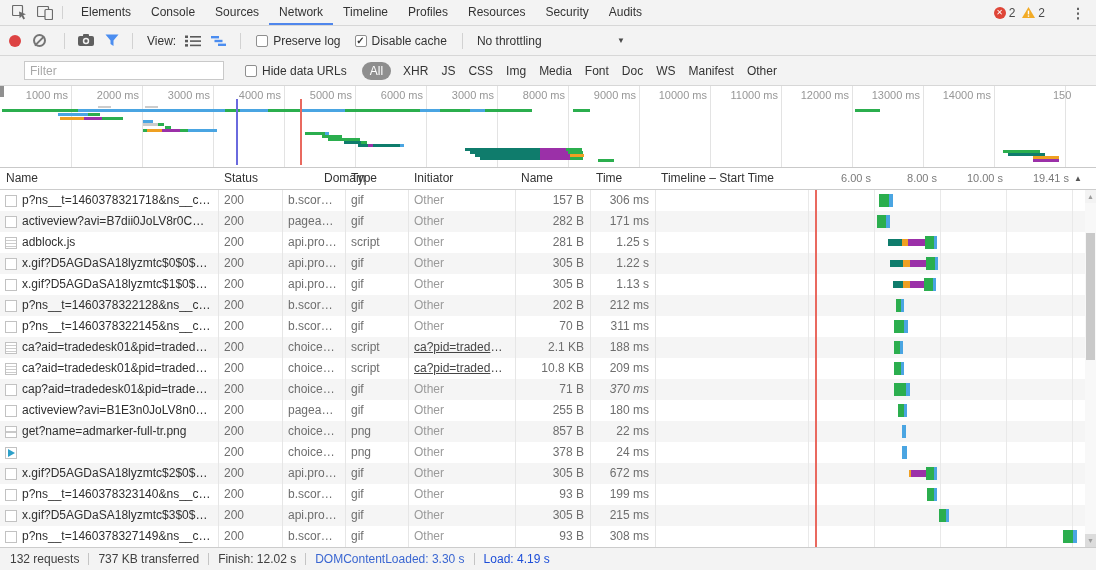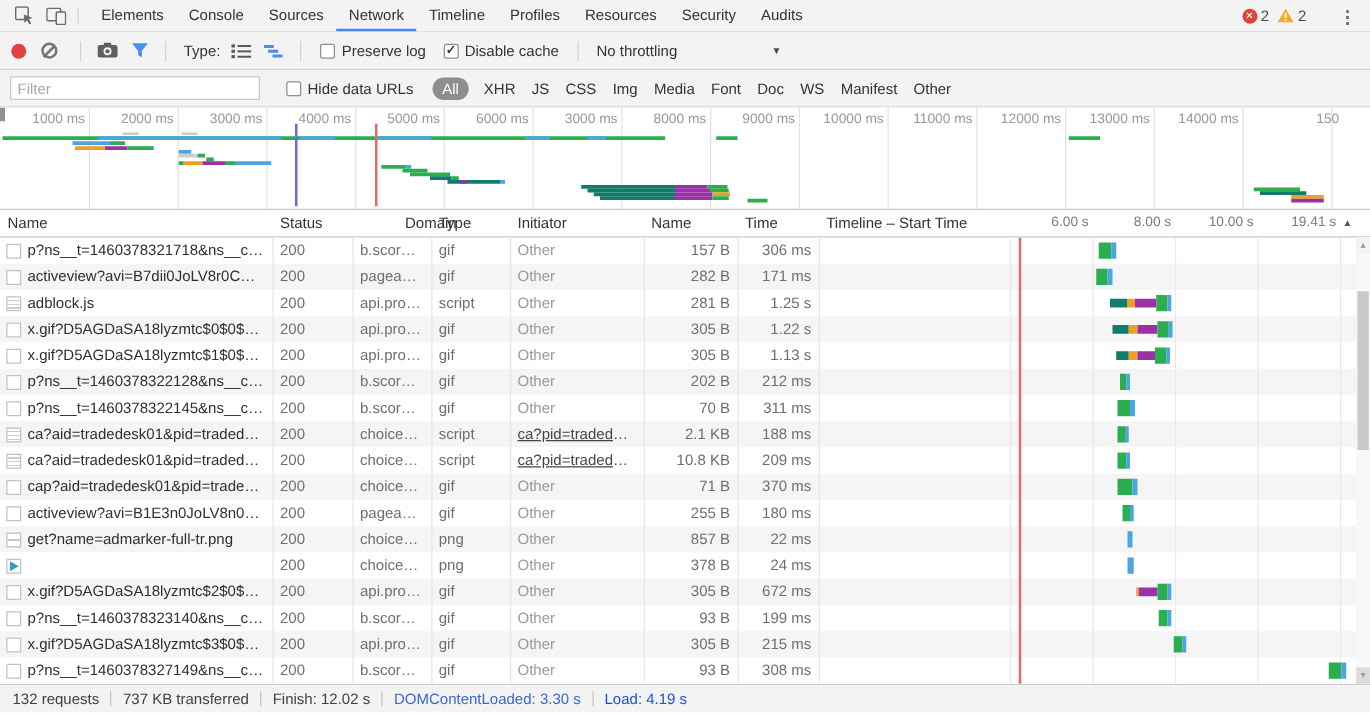--- a/index.html
+++ b/index.html
@@ -155,7 +155,7 @@
         </svg>
     </span>
     <span class="tsep"></span>
-    <span class="tlabel">Type:</span>
+    <span class="tlabel">View:</span>
     <span class="ticon">
       <svg width="16" height="12" viewBox="0 0 16 12">
           <rect x="0" y="0.5" width="3" height="2.5" fill="#5a5a5a"></rect>

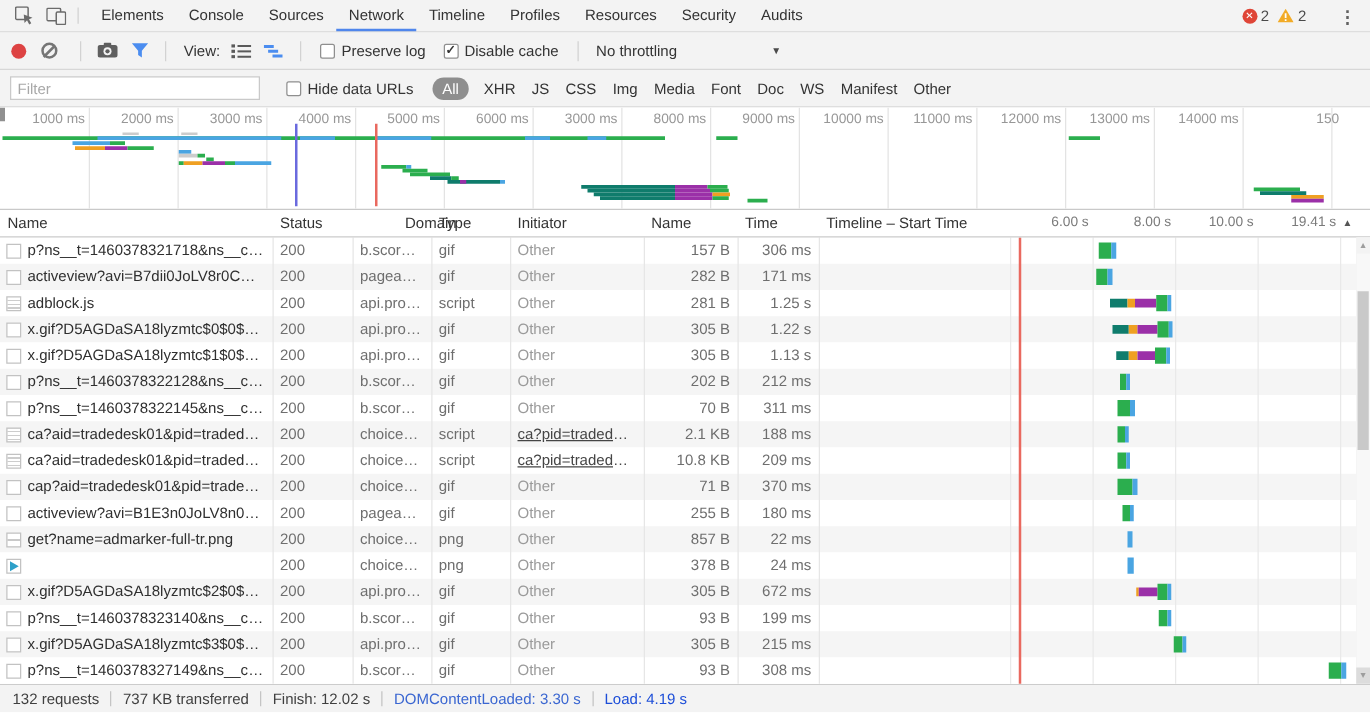--- a/index.html
+++ b/index.html
@@ -35,7 +35,7 @@
   .caret { font-size:8px; color:#4a4a4a; }
 
   
-  .filter-bar { height:30px; background:#f3f3f3; border-bottom:1px solid #d7d7d7; display:flex; align-items:center; padding:0 8px; }
+  .filter-bar { height:30px; background:#f3f3f3; border-bottom:1px solid #d7d7d7; display:flex; align-items:center; padding:0 24px; }
   .filter-input { width:200px; height:19px; border:1px solid #c9c9c9; background:#fff; padding:0 5px; font:inherit; font-size:12px; color:#333; margin-right:14px; }
   .filter-input::placeholder { color:#a8a8a8; }
   .types { display:flex; align-items:center; margin-left:8px; }

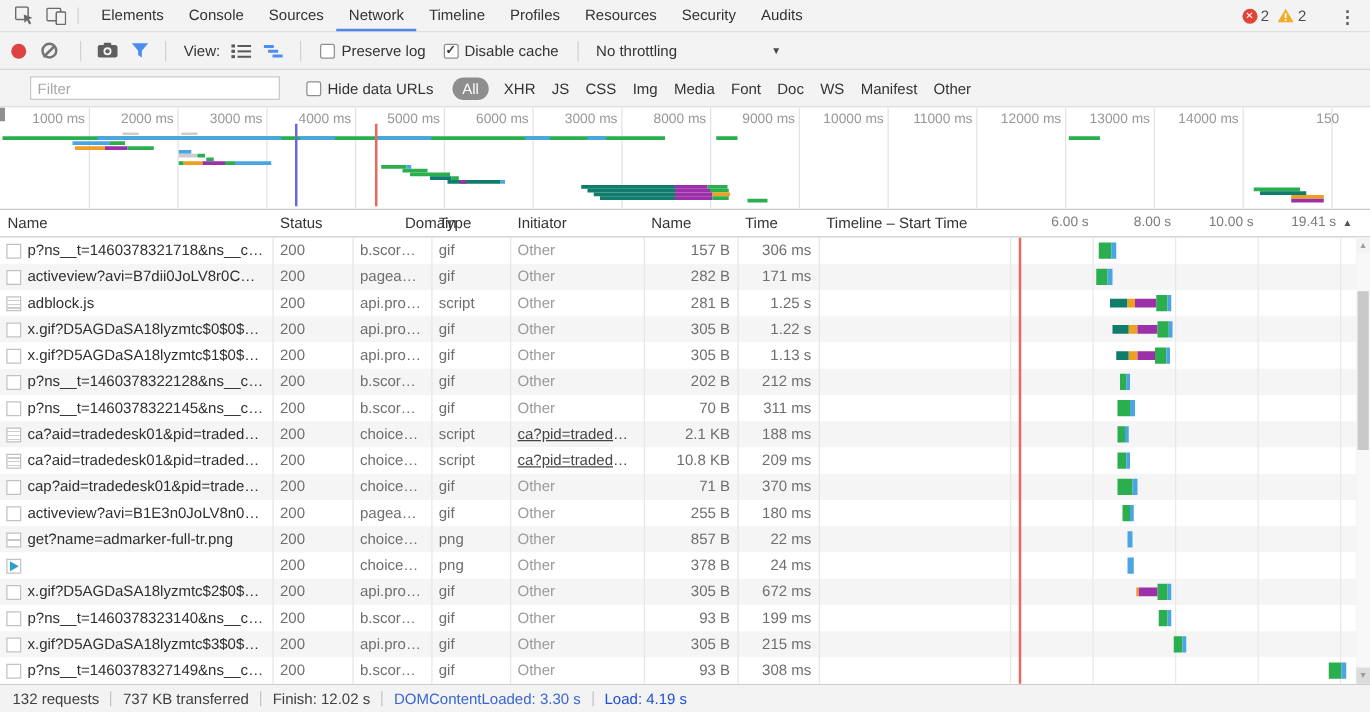--- a/index.html
+++ b/index.html
@@ -476,7 +476,7 @@
           <div class="cell" style="left: 345px; width: 63px;">gif</div>
           <div class="cell other" style="left: 408px; width: 107px;">Other</div>
           <div class="cell num" style="left: 515px; width: 75px;">71 B</div>
-          <div class="cell num" style="left: 590px; width: 65px;">370 ms</div>
+          <div class="cell num" style="left: 590px; width: 65px; font-style: italic;">370 ms</div>
           <div class="wbar" style="left: 894px;">
             <div class="wseg" style="width: 12px; height: 13px; background: rgb(43, 174, 78);"></div>
             <div class="wseg" style="width: 4px; height: 13px; background: rgb(74, 165, 226);"></div>

